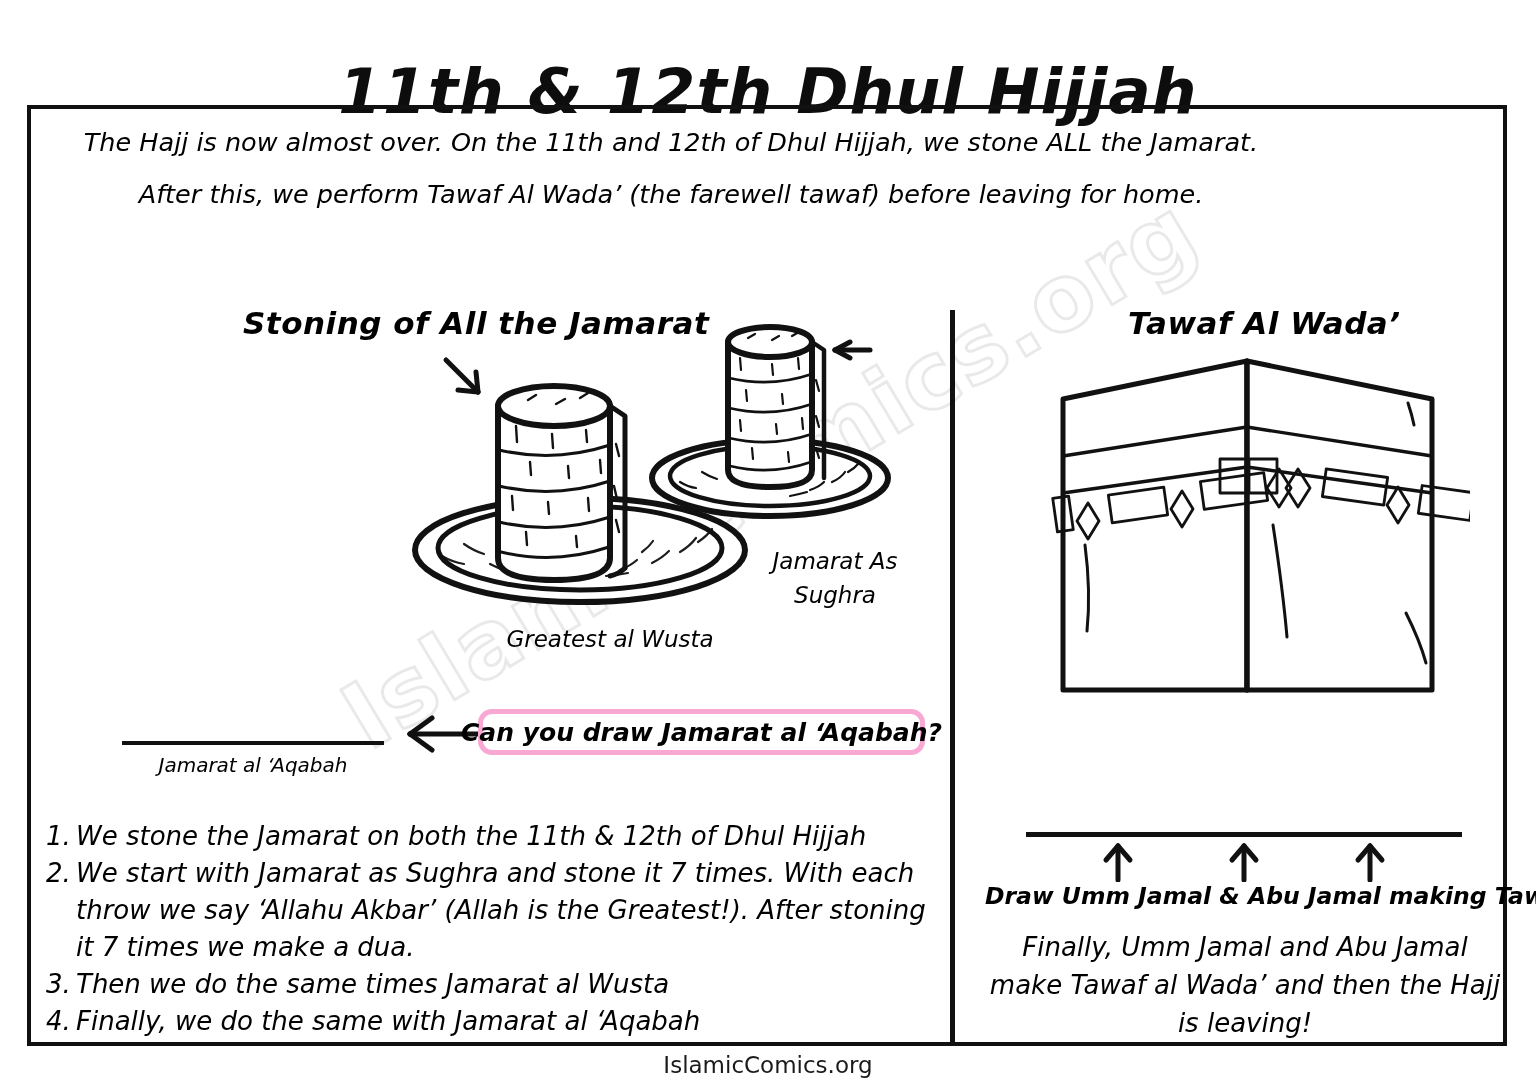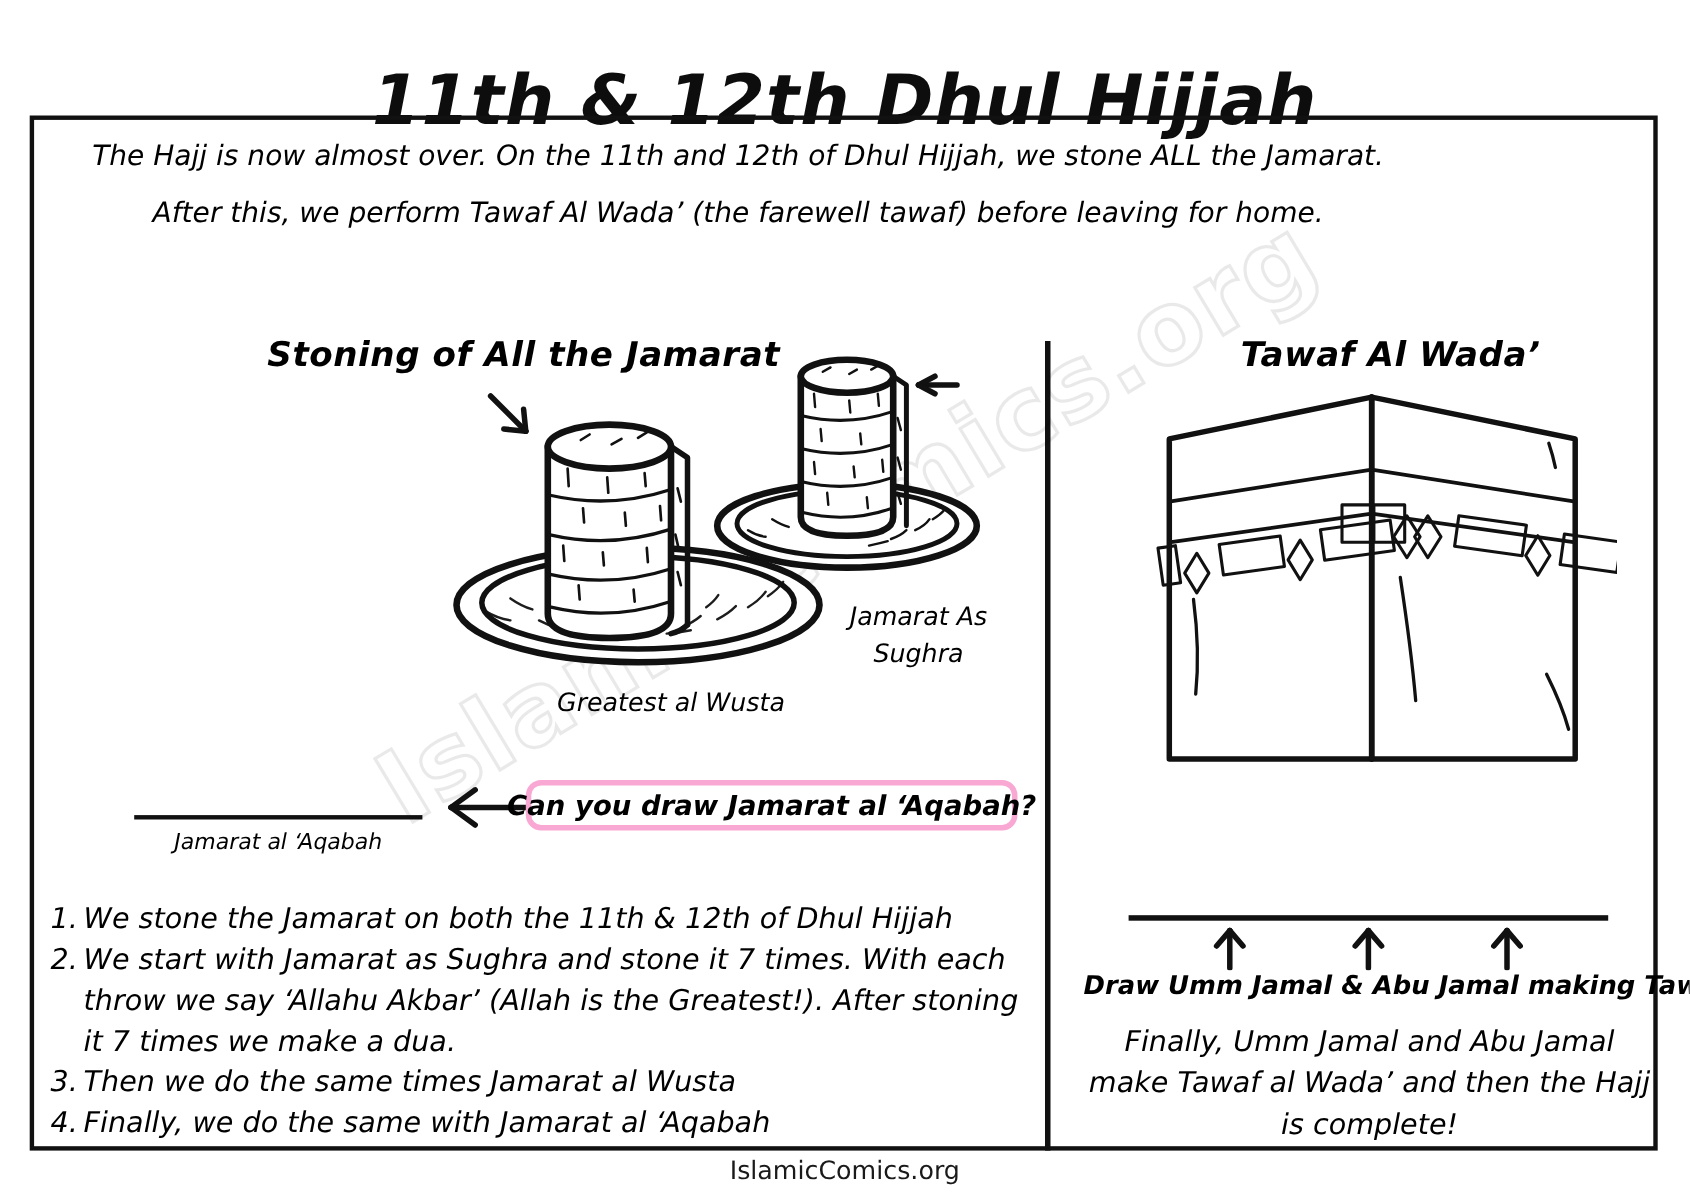--- a/index.html
+++ b/index.html
@@ -475,7 +475,7 @@
 </svg>
 
 <div id="tawaf-caption">Draw Umm Jamal &amp; Abu Jamal making Tawaf!</div>
-<div id="tawaf-final">Finally, Umm Jamal and Abu Jamal make Tawaf al Wada’ and then the Hajj is complete!</div>
+<div id="tawaf-final">Finally, Umm Jamal and Abu Jamal make Tawaf al Wada’ and then the Hajj is leaving!</div>
 
 <div class="footer">IslamicComics.org</div>
 

